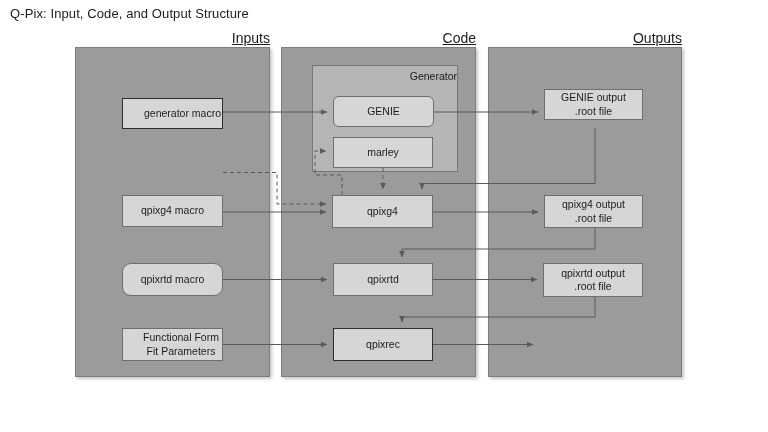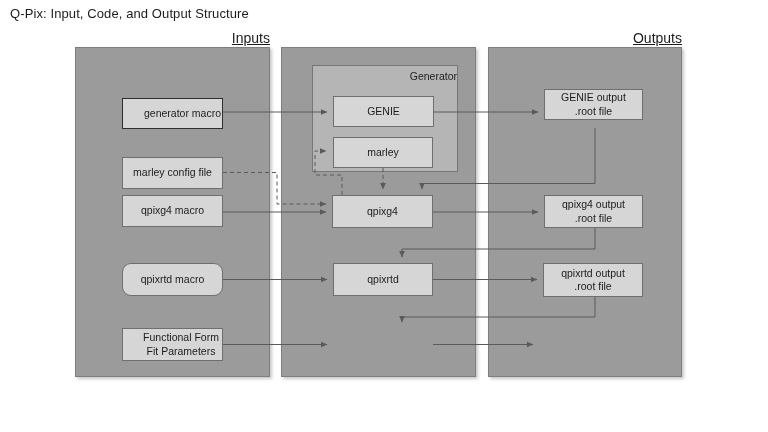--- a/index.html
+++ b/index.html
@@ -50,6 +50,7 @@
   <div class="title">Q-Pix: Input, Code, and Output Structure</div>
 
   <div class="col-header" style="left:75px;width:195px;">Inputs</div>
+  <div class="col-header" style="left:281px;width:195px;">Code</div>
   <div class="col-header" style="left:488px;width:194px;">Outputs</div>
 
   <div class="panel" style="left:75px;top:47px;width:195px;height:330px;"></div>

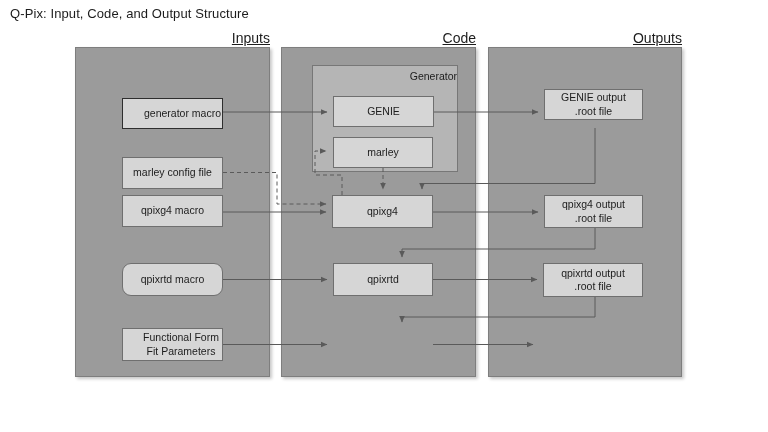--- a/index.html
+++ b/index.html
@@ -96,7 +96,7 @@
   <div class="node" style="left:122px;top:328px;width:101px;height:33px;padding-left:17px;">Functional Form
 Fit Parameters</div>
 
-  <div class="node" style="left:333px;top:96px;width:101px;height:31px;">GENIE</div>
+  <div class="node" style="left:333px;top:96px;width:101px;height:31px;border-radius:6px;">GENIE</div>
   <div class="node" style="left:333px;top:137px;width:100px;height:31px;">marley</div>
   <div class="node" style="left:332px;top:195px;width:101px;height:33px;">qpixg4</div>
   <div class="node" style="left:333px;top:263px;width:100px;height:33px;">qpixrtd</div>

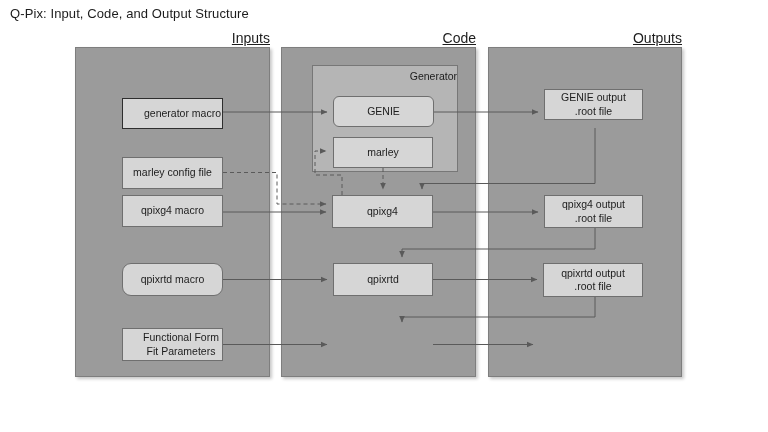--- a/index.html
+++ b/index.html
@@ -90,7 +90,6 @@
   </svg>
 
   <div class="node hl" style="left:122px;top:98px;width:101px;height:31px;padding-left:20px;">generator macro</div>
-  <div class="node" style="left:122px;top:157px;width:101px;height:32px;">marley config file</div>
   <div class="node" style="left:122px;top:195px;width:101px;height:32px;">qpixg4 macro</div>
   <div class="node" style="left:122px;top:263px;width:101px;height:33px;border-radius:9px;">qpixrtd macro</div>
   <div class="node" style="left:122px;top:328px;width:101px;height:33px;padding-left:17px;">Functional Form

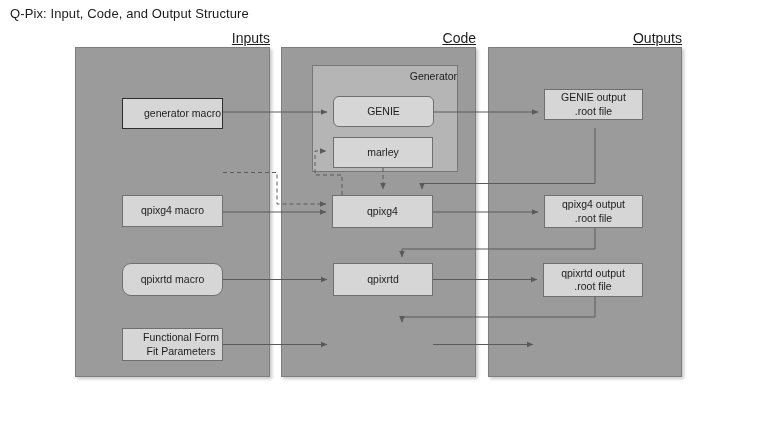--- a/index.html
+++ b/index.html
@@ -99,6 +99,7 @@
   <div class="node" style="left:333px;top:137px;width:100px;height:31px;">marley</div>
   <div class="node" style="left:332px;top:195px;width:101px;height:33px;">qpixg4</div>
   <div class="node" style="left:333px;top:263px;width:100px;height:33px;">qpixrtd</div>
+  <div class="node hl" style="left:333px;top:328px;width:100px;height:33px;">qpixrec</div>
 
   <div class="node" style="left:544px;top:89px;width:99px;height:31px;">GENIE output
 .root file</div>

